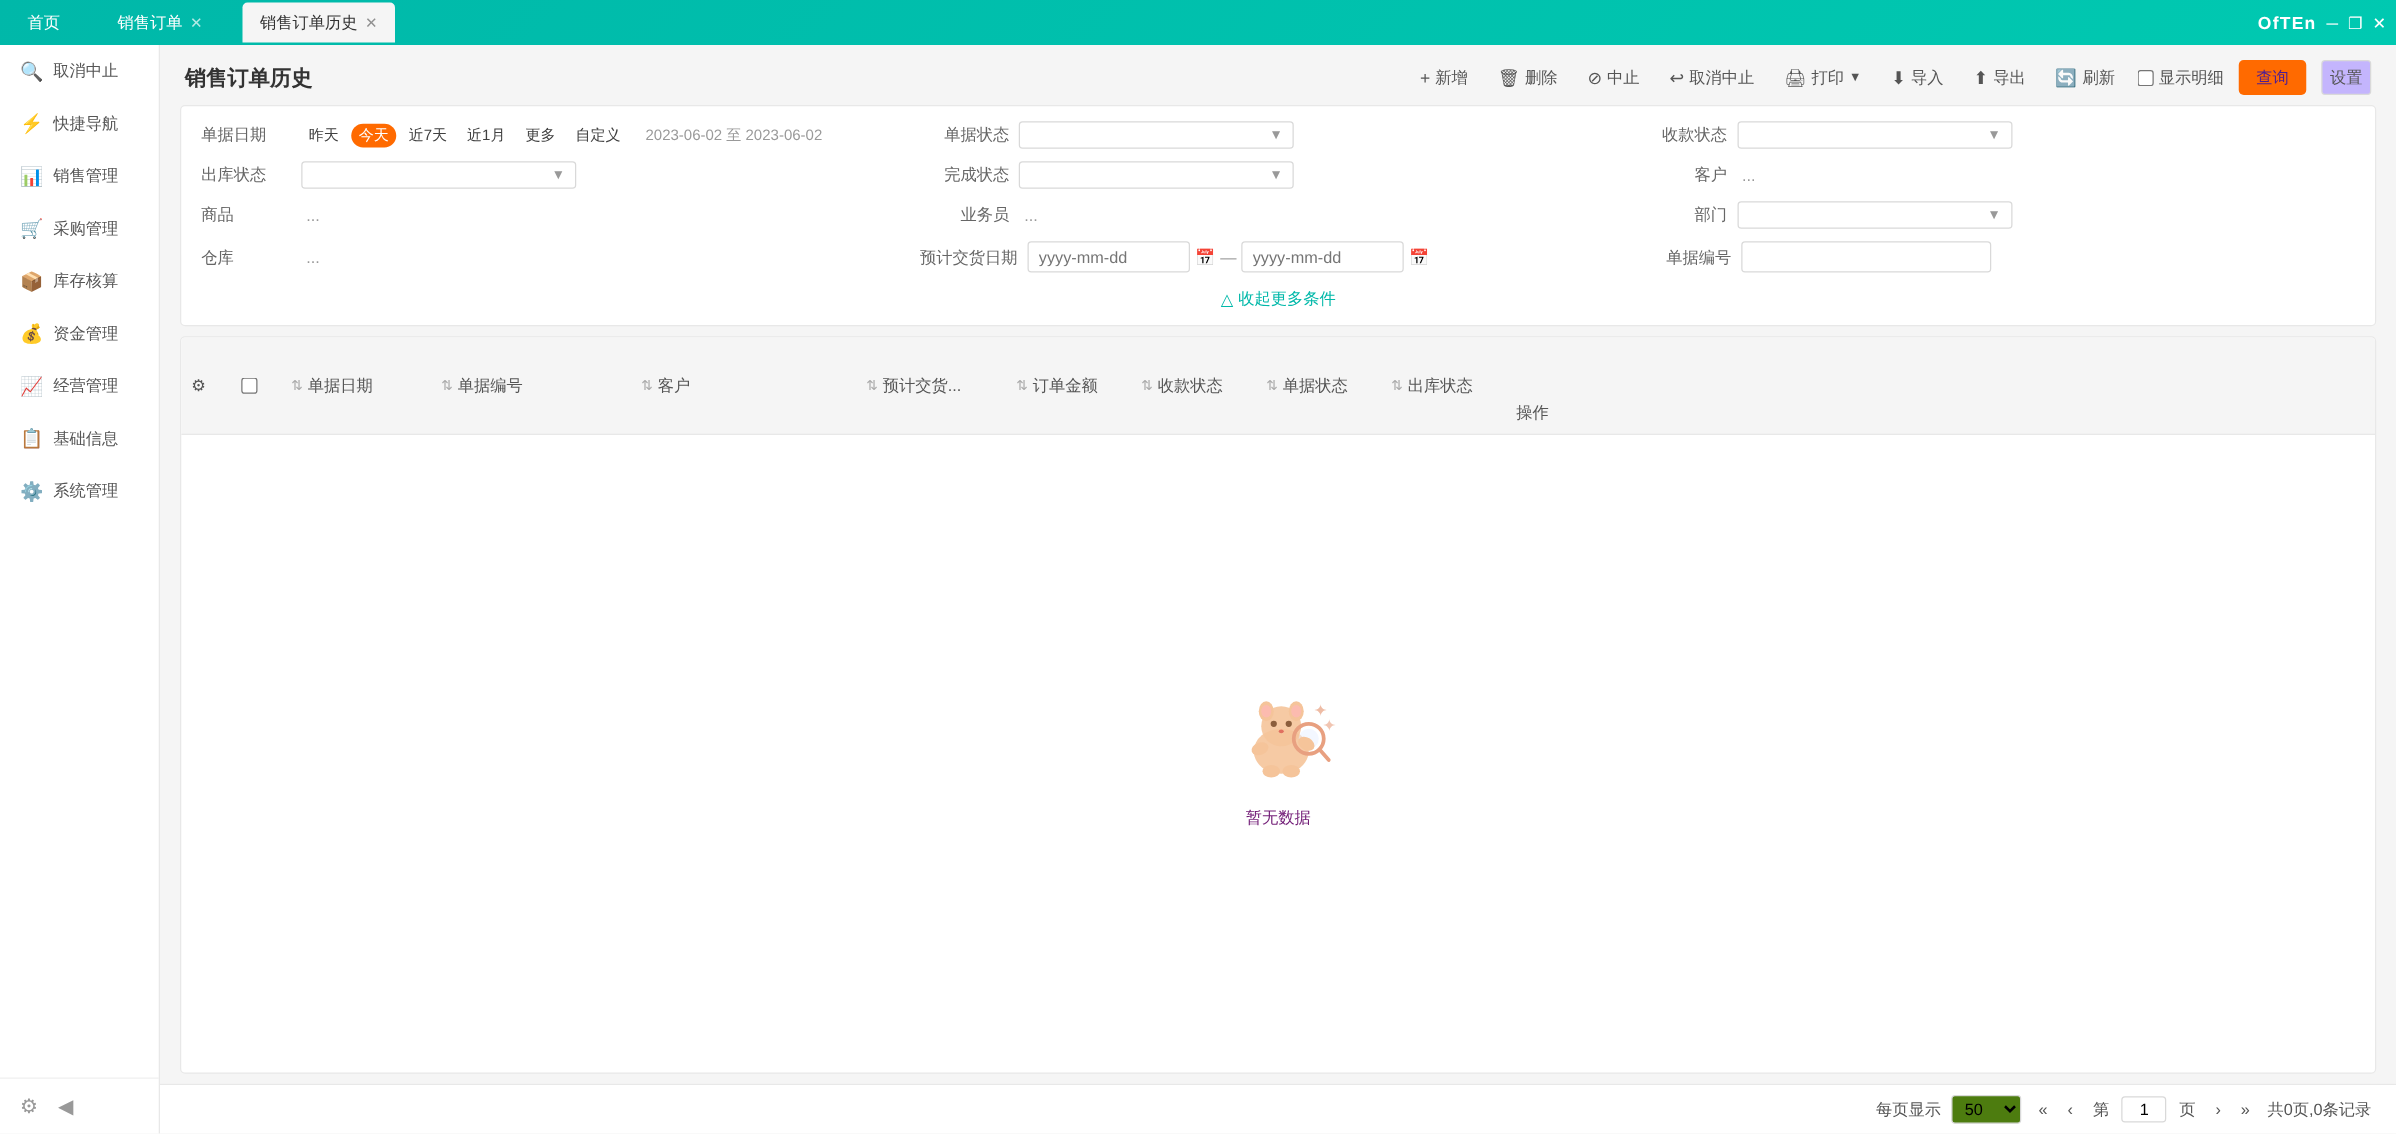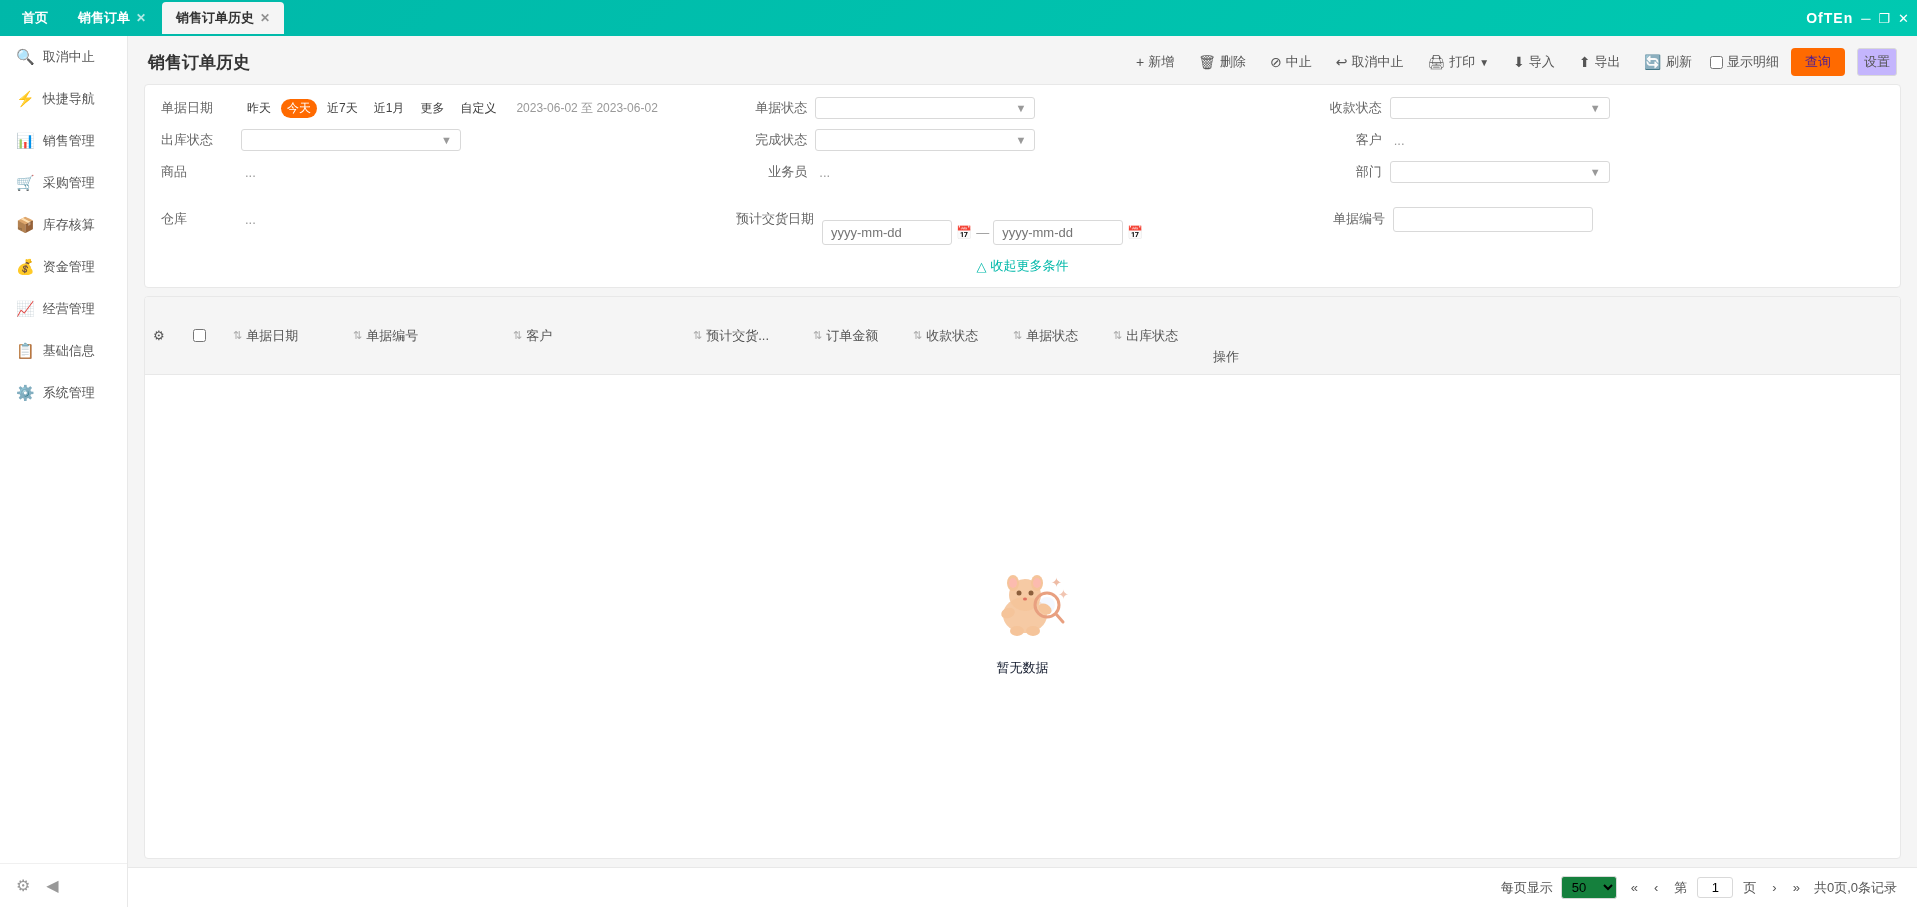--- a/index.html
+++ b/index.html
@@ -19,8 +19,7 @@
       display: flex;
       align-items: center;
       height: 100%;
-      gap: 2px;
-      font-weight: bold;
+      gap: 18px;
     }
     .tab-item {
       display: flex;

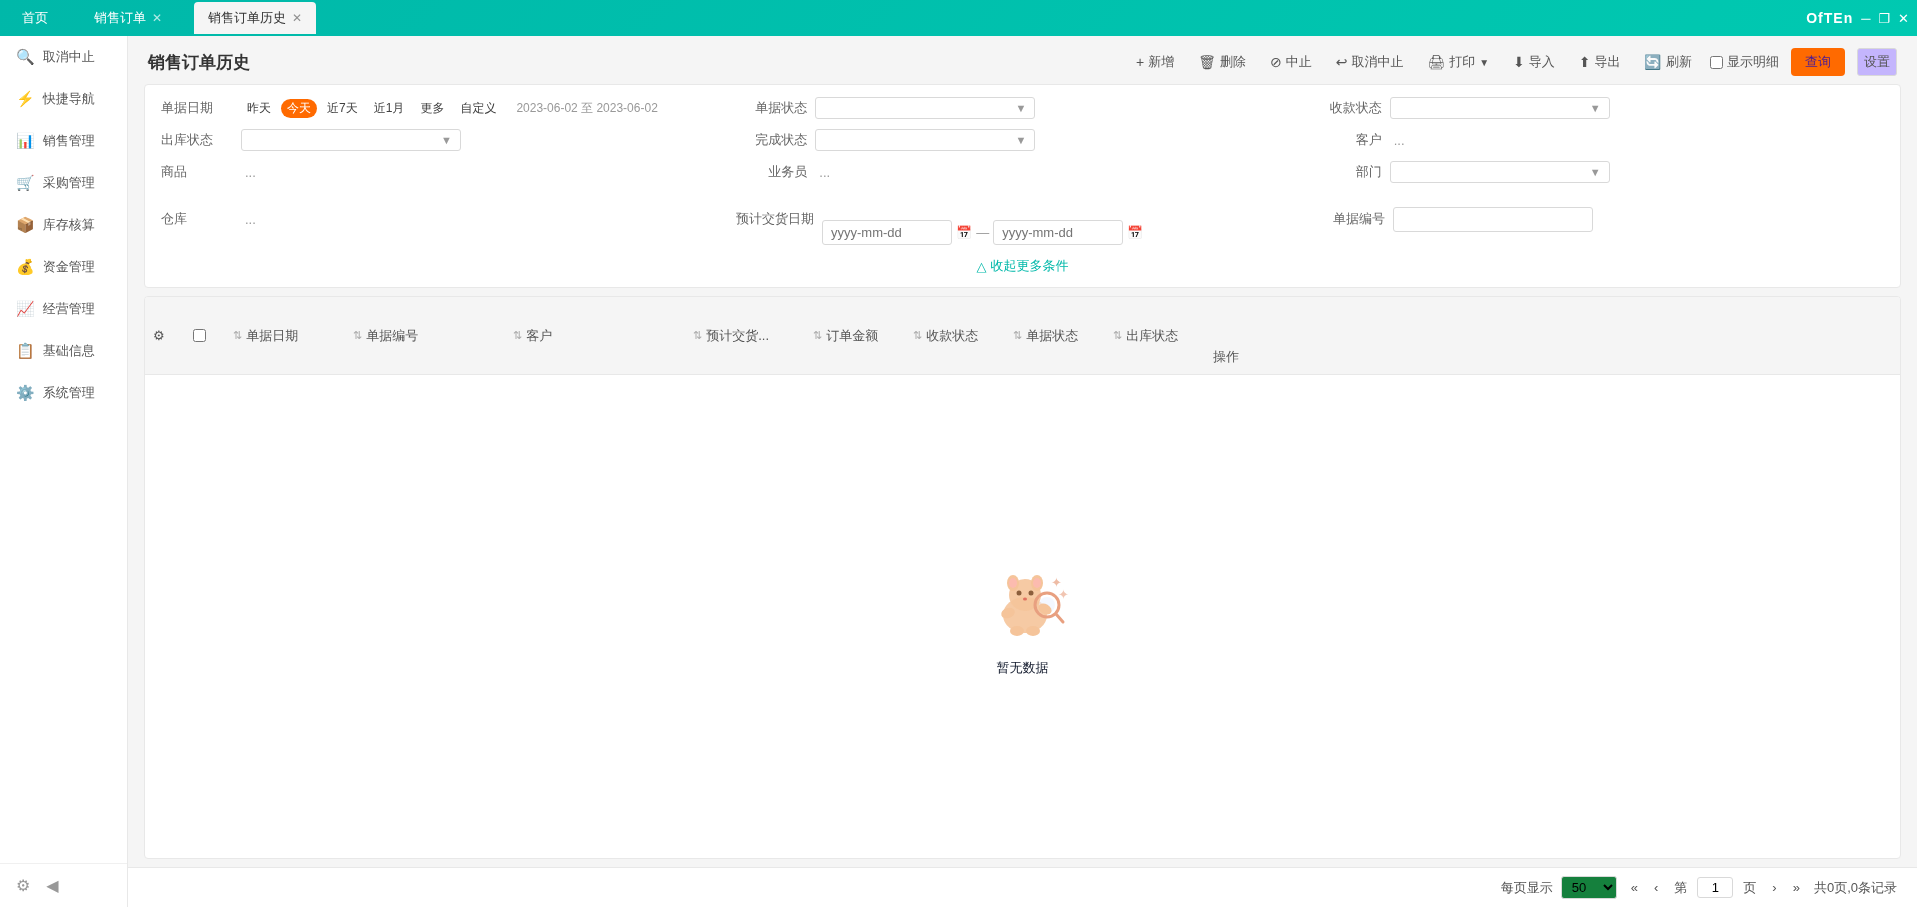--- a/index.html
+++ b/index.html
@@ -526,7 +526,7 @@
           <span class="dots-btn">...</span>
         </div>
         <span class="filter-label" style="width:90px;text-align:right;padding-right:8px;">预计交货日期</span>
-        <div class="filter-control" style="gap:4px;margin-top:27px;">
+        <div class="filter-control" style="gap:4px;">
           <input class="input-field" style="width: 130px;" placeholder="yyyy-mm-dd">
           <span class="calendar-icon">📅</span>
           <span style="color:#999;">—</span>

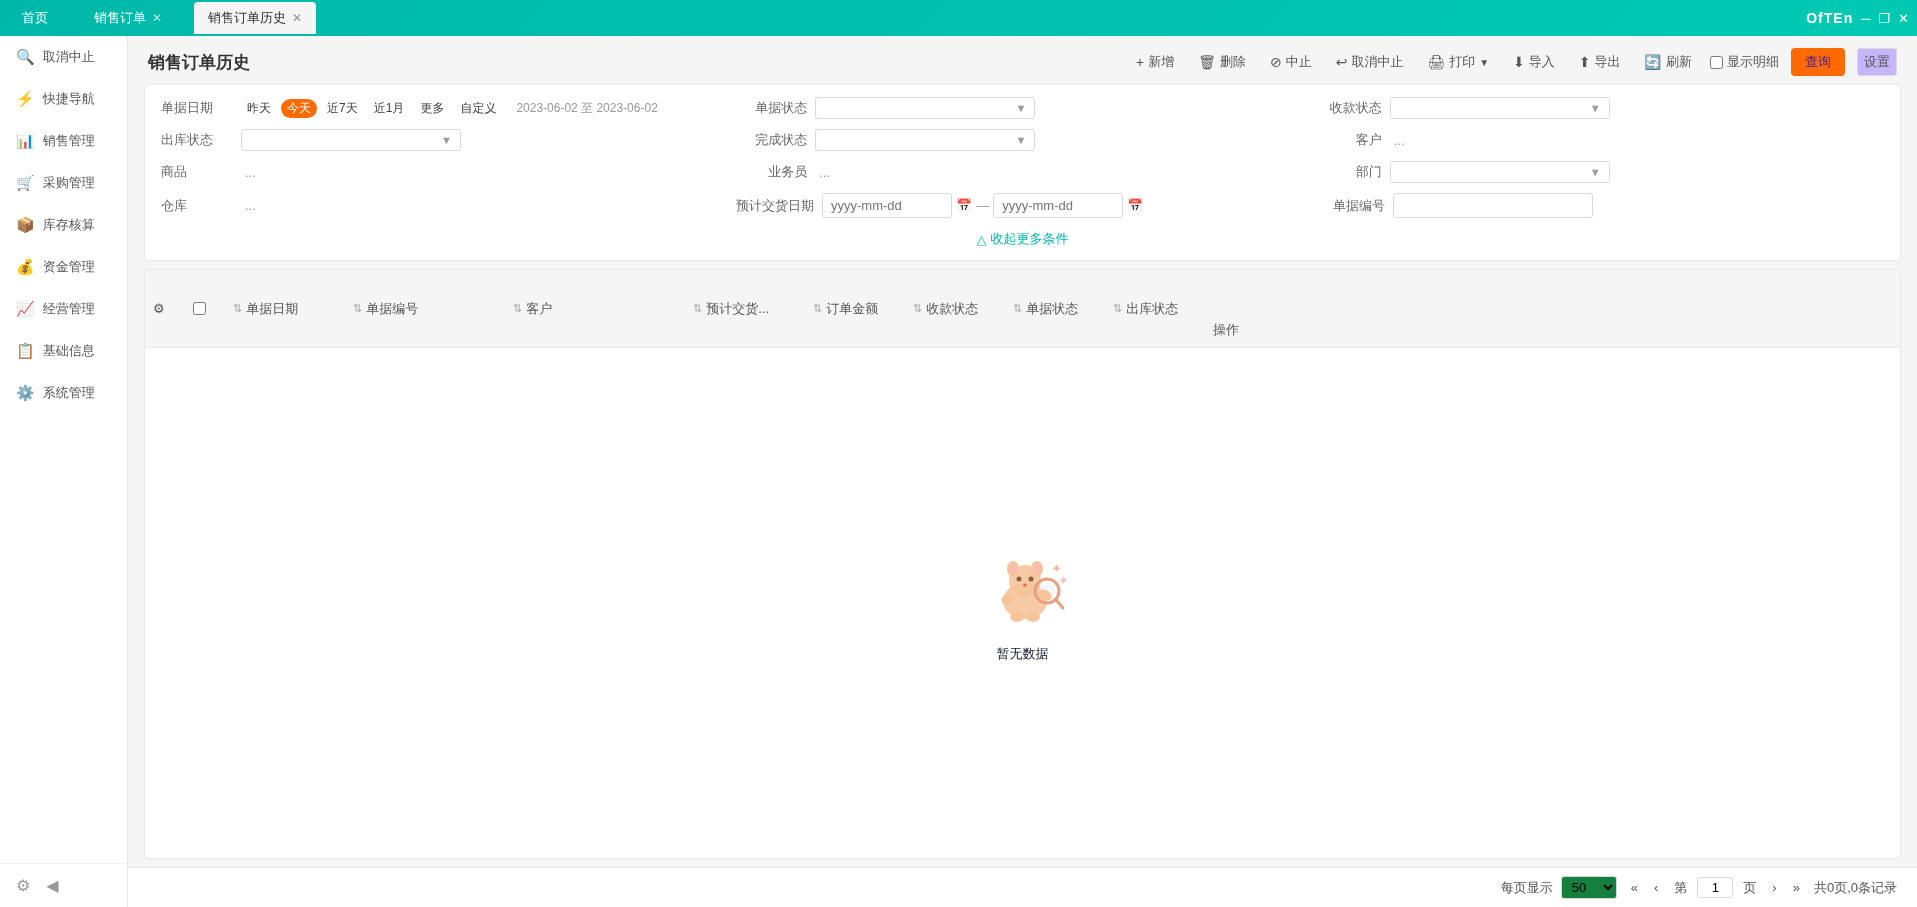--- a/index.html
+++ b/index.html
@@ -274,7 +274,7 @@
       height: 90px;
     }
     .empty-text {
-      color: #0f172a;
+      color: #701a75;
       font-size: 13px;
     }
 

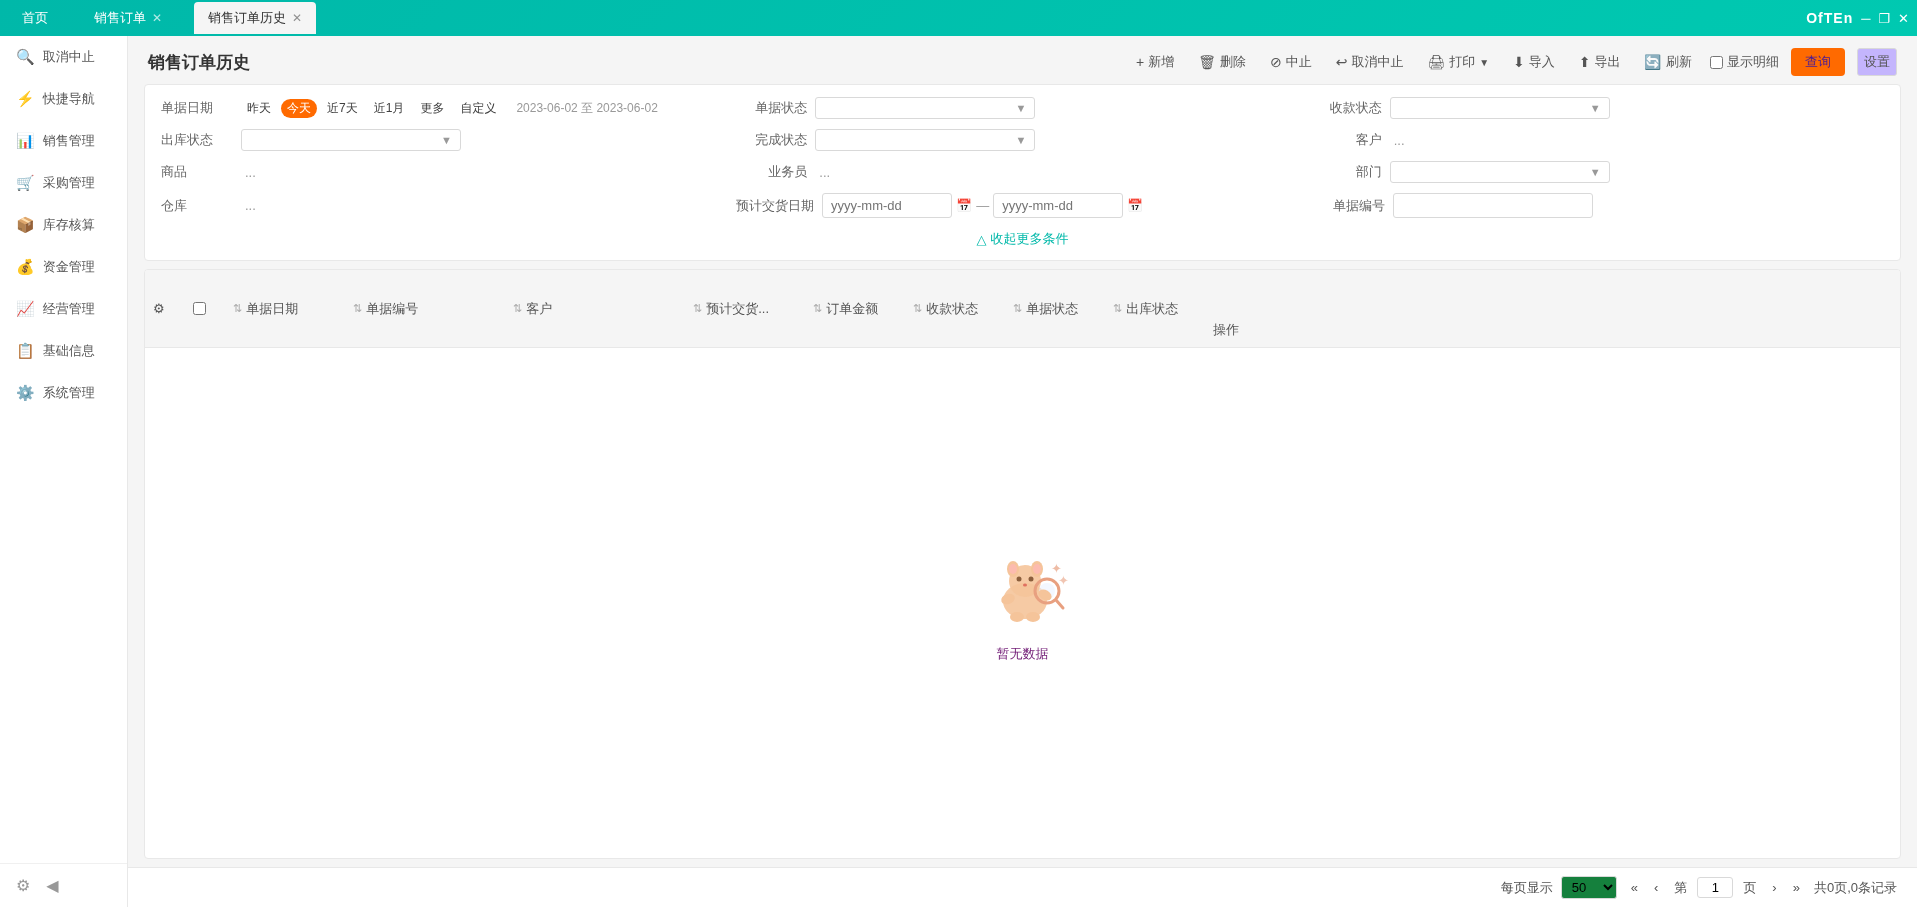--- a/index.html
+++ b/index.html
@@ -295,7 +295,7 @@
       border: 1px solid #d9d9d9;
       border-radius: 3px;
       padding: 2px 6px;
-      background: #15803d;
+      background: #4d7c0f;
       cursor: pointer;
     }
     .page-nav {

